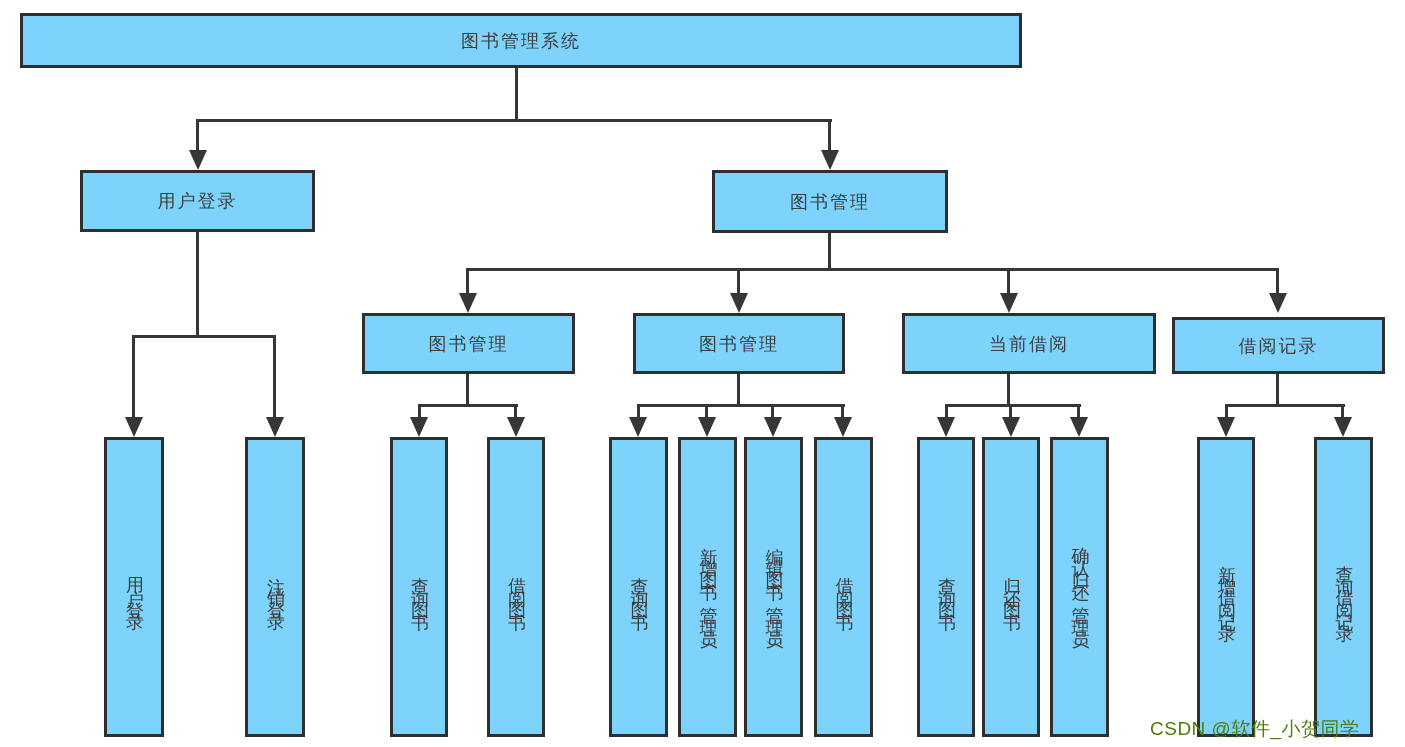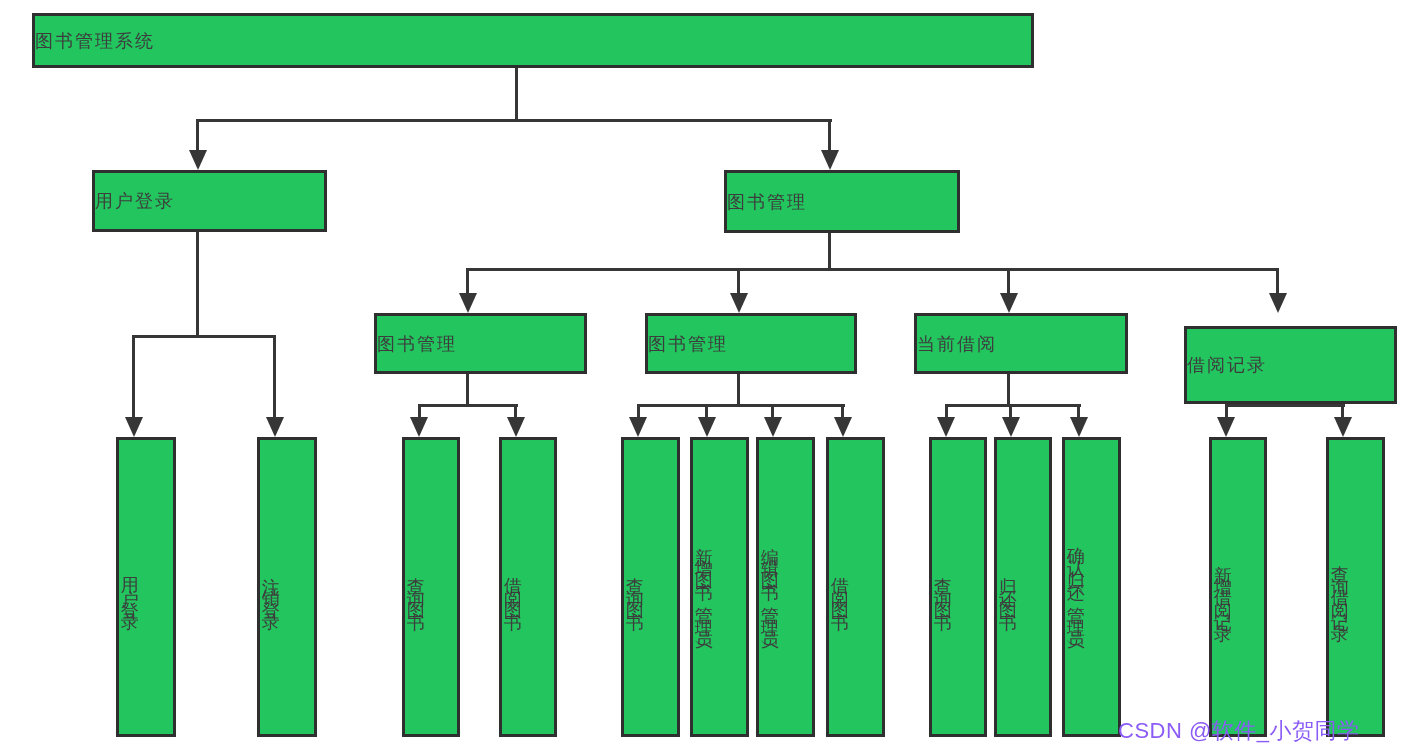--- a/index.html
+++ b/index.html
@@ -9,9 +9,9 @@
     overflow:hidden;
   }
   .box{
-    position:absolute;background:#22c55e;border:3px solid #2f2f2f;
-    display:flex;align-items:center;justify-content:flex-start;
-    box-sizing:border-box;color:#3d3d3d;margin-left:12px;
+    position:absolute;background:#7dd3fc;border:3px solid #2f2f2f;
+    display:flex;align-items:center;justify-content:center;
+    box-sizing:border-box;color:#3d3d3d;
   }
   .box.h{font-size:18px;letter-spacing:2px;white-space:nowrap;}
   .box.v span{

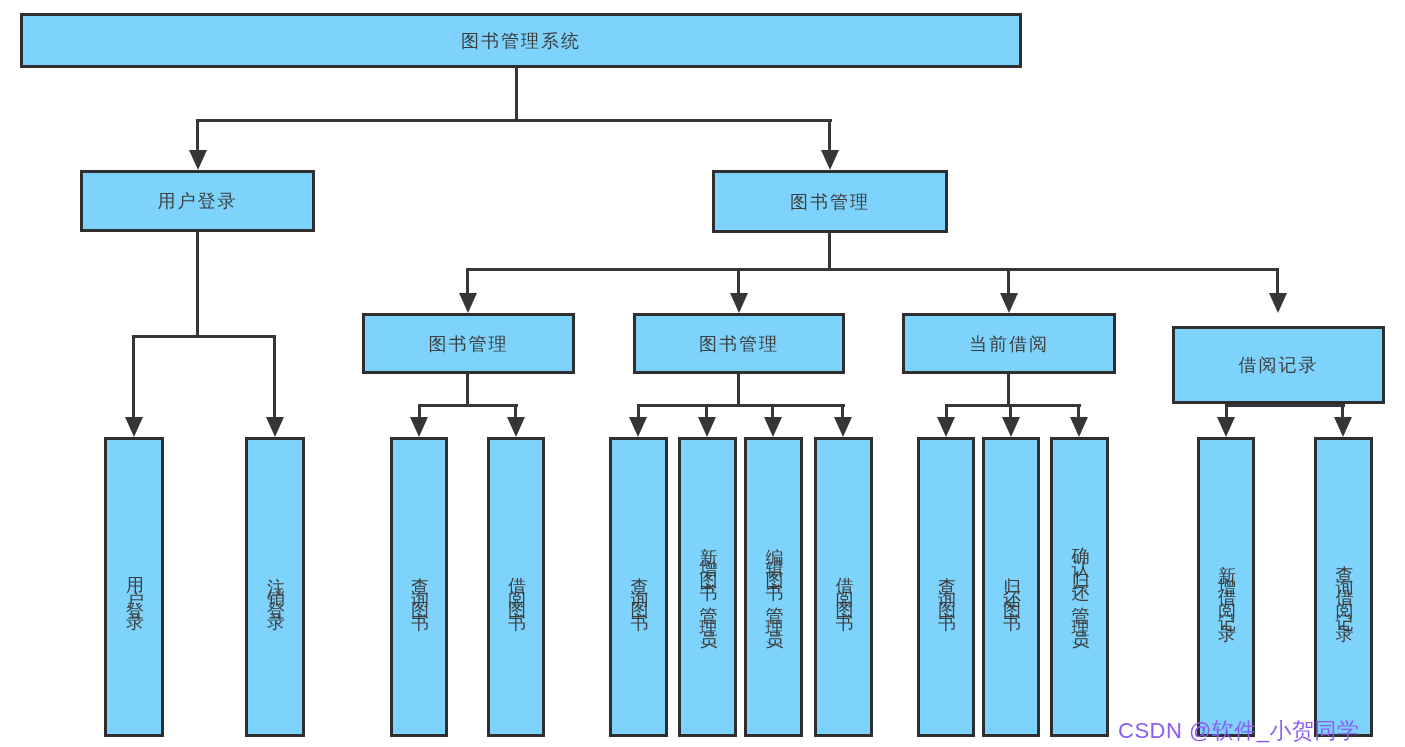--- a/index.html
+++ b/index.html
@@ -111,7 +111,7 @@
   <div class="box h" style="left:633px;top:313px;width:212px;height:61px;">
     <span>图书管理</span>
   </div>
-  <div class="box h" style="left:902px;top:313px;width:214px;height:61px;">
+  <div class="box h" style="left:902px;top:313px;width:254px;height:61px;">
     <span>当前借阅</span>
   </div>
   <div class="box h" style="left:1172px;top:326px;width:213px;height:78px;">

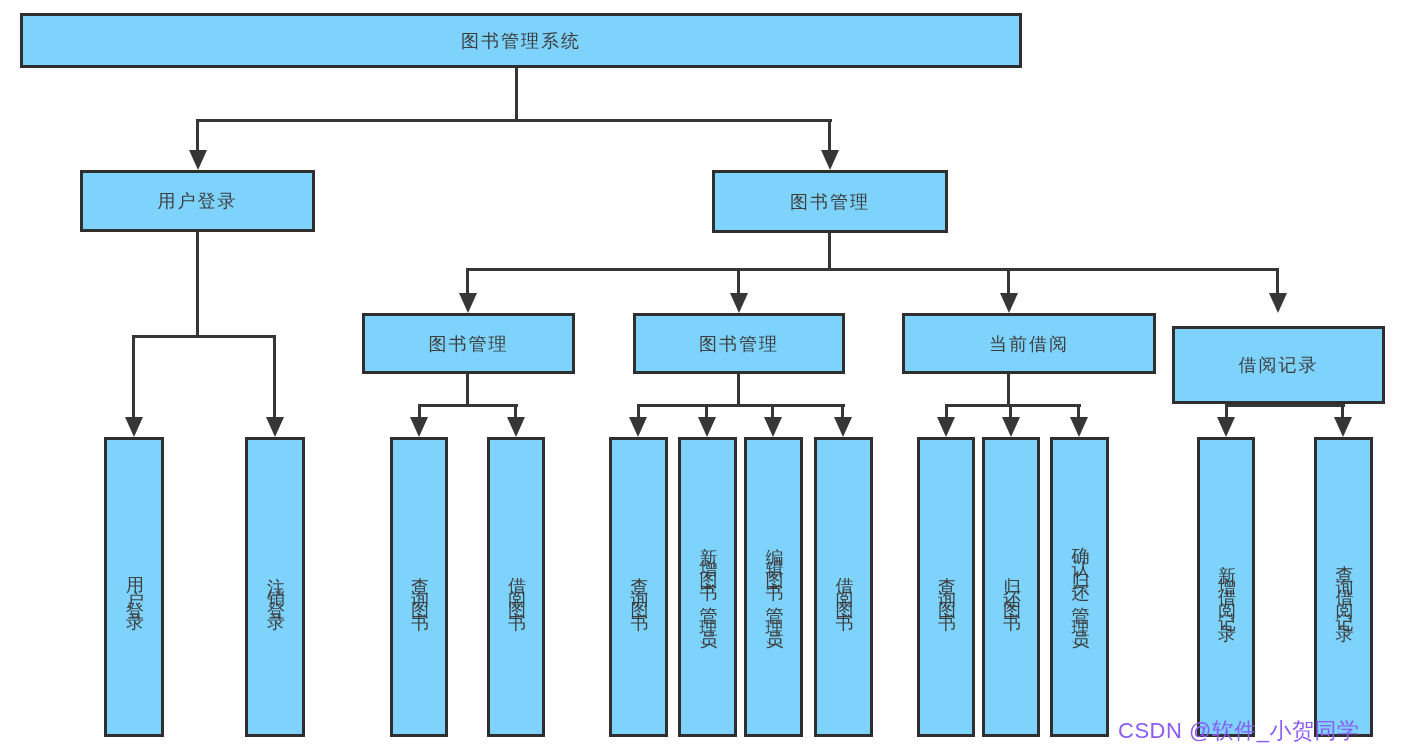--- a/index.html
+++ b/index.html
@@ -114,7 +114,7 @@
   <div class="box h" style="left:902px;top:313px;width:254px;height:61px;">
     <span>当前借阅</span>
   </div>
-  <div class="box h" style="left:1172px;top:326px;width:213px;height:78px;">
+  <div class="box h" style="left:1172px;top:317px;width:213px;height:57px;">
     <span>借阅记录</span>
   </div>
 

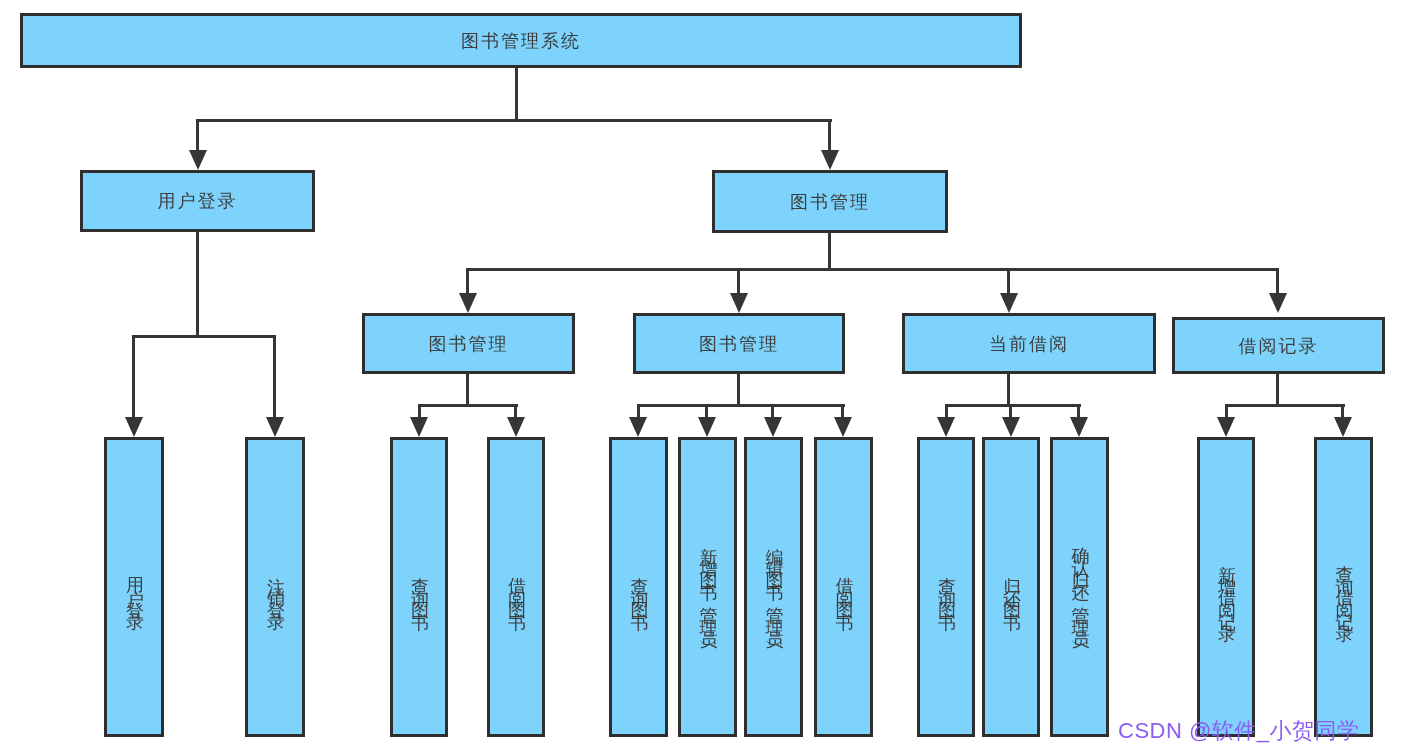--- a/index.html
+++ b/index.html
@@ -25,8 +25,8 @@
     border-top:20px solid #363636;
   }
   .watermark{
-    position:absolute;left:1118px;top:716px;z-index:10;
-    font-size:22px;color:#8b5cf6;letter-spacing:0.5px;white-space:nowrap;
+    position:absolute;left:1150px;top:716px;z-index:10;
+    font-size:19px;color:#4d7c0f;letter-spacing:0.5px;white-space:nowrap;
   }
 </style>
 </head>

